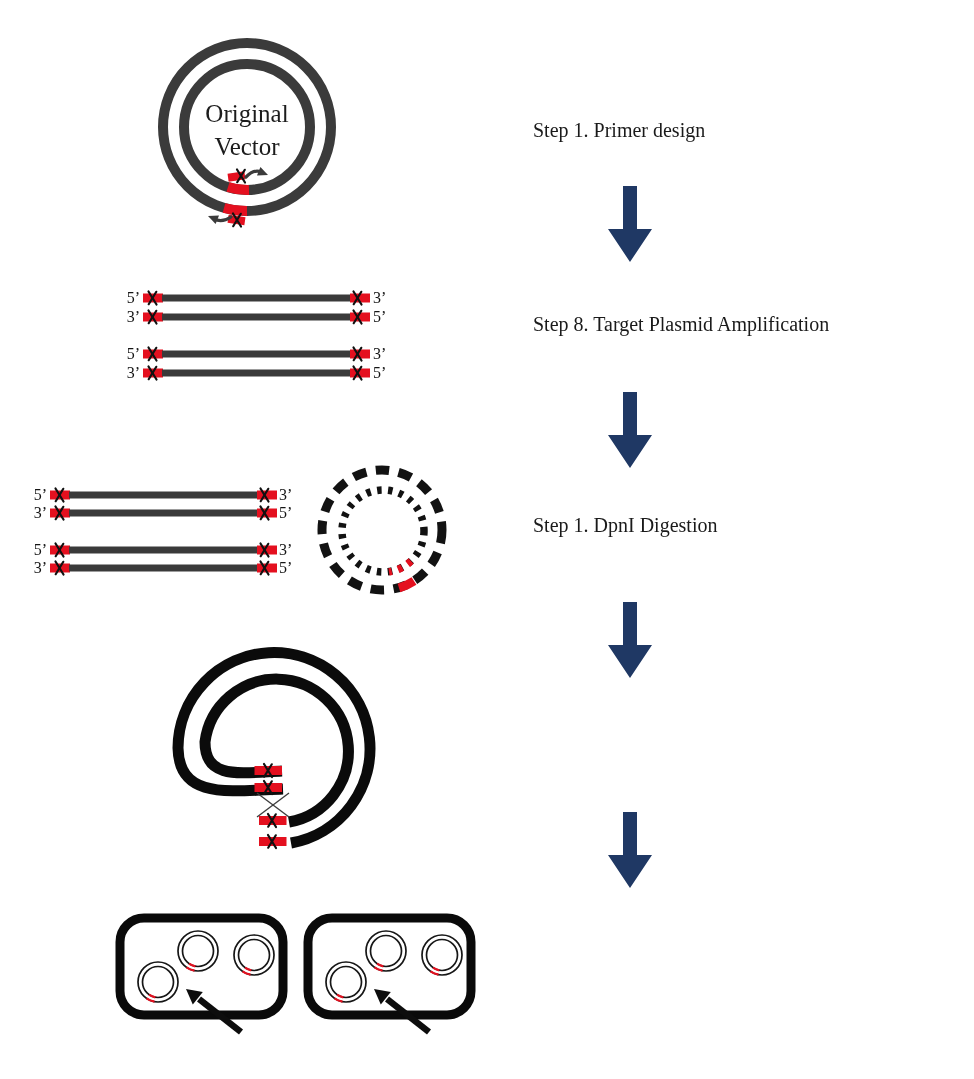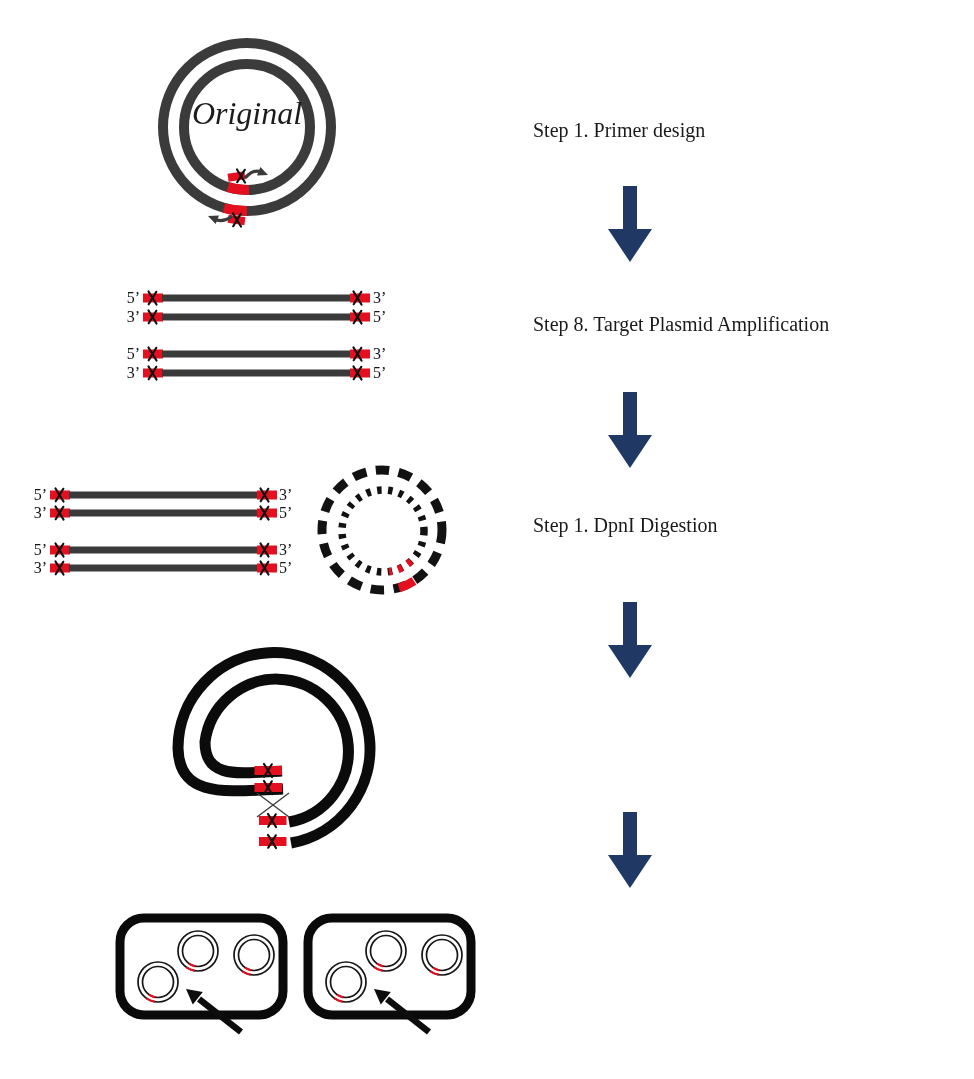--- a/index.html
+++ b/index.html
@@ -33,7 +33,7 @@
   
   .vector-label {
     position:absolute; left:167px; top:97px; width:160px;
-    text-align:center; font-size:32px; line-height:33px; color:#1c1c1c;font-style:italic;
+    text-align:center; font-size:25px; line-height:33px; color:#1c1c1c;
   }
   .step-label {
     position:absolute; left:533px; font-size:20px; color:#1a1a1a; white-space:nowrap;

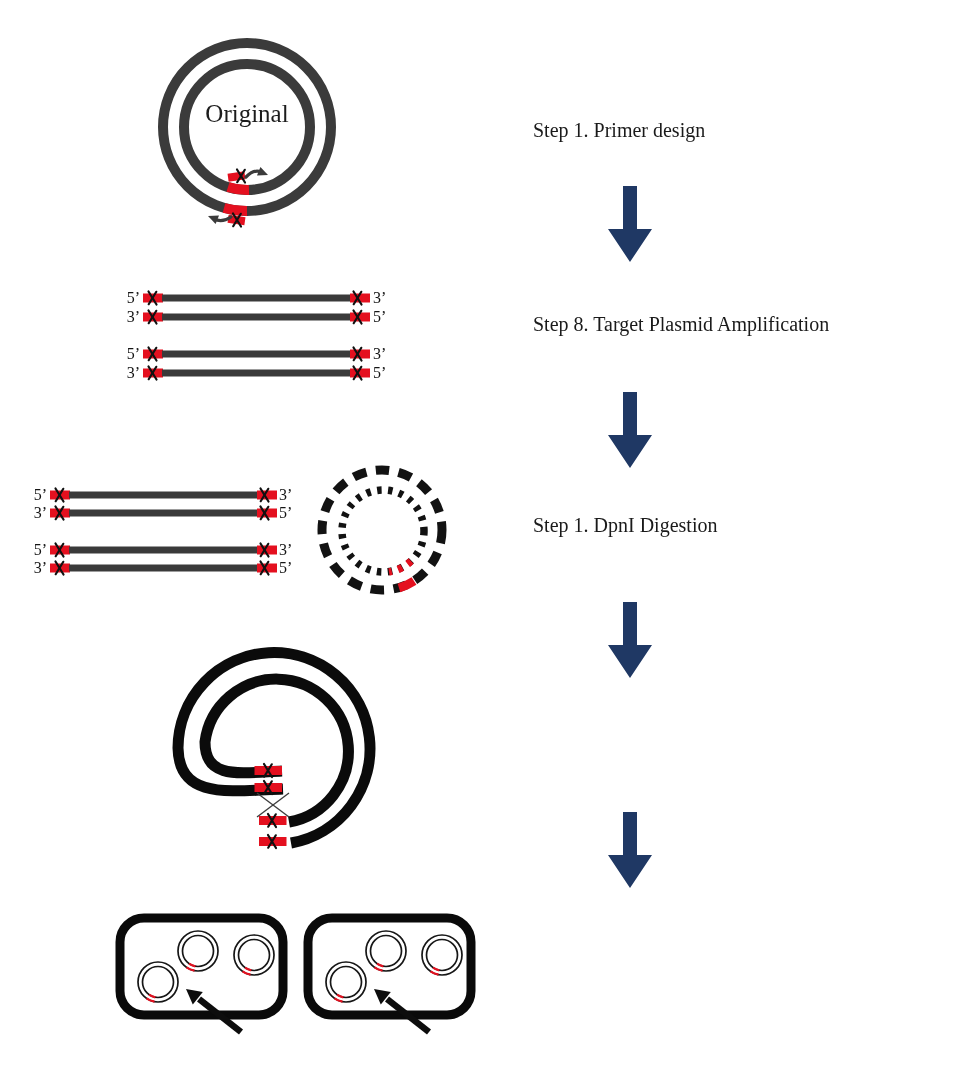--- a/index.html
+++ b/index.html
@@ -148,6 +148,7 @@
 
   <div class="vector-label">
     <div>Original</div>
+    <div>Vector</div>
   </div>
 
   <div class="step-label" style="top:119px">Step 1. Primer design</div>

